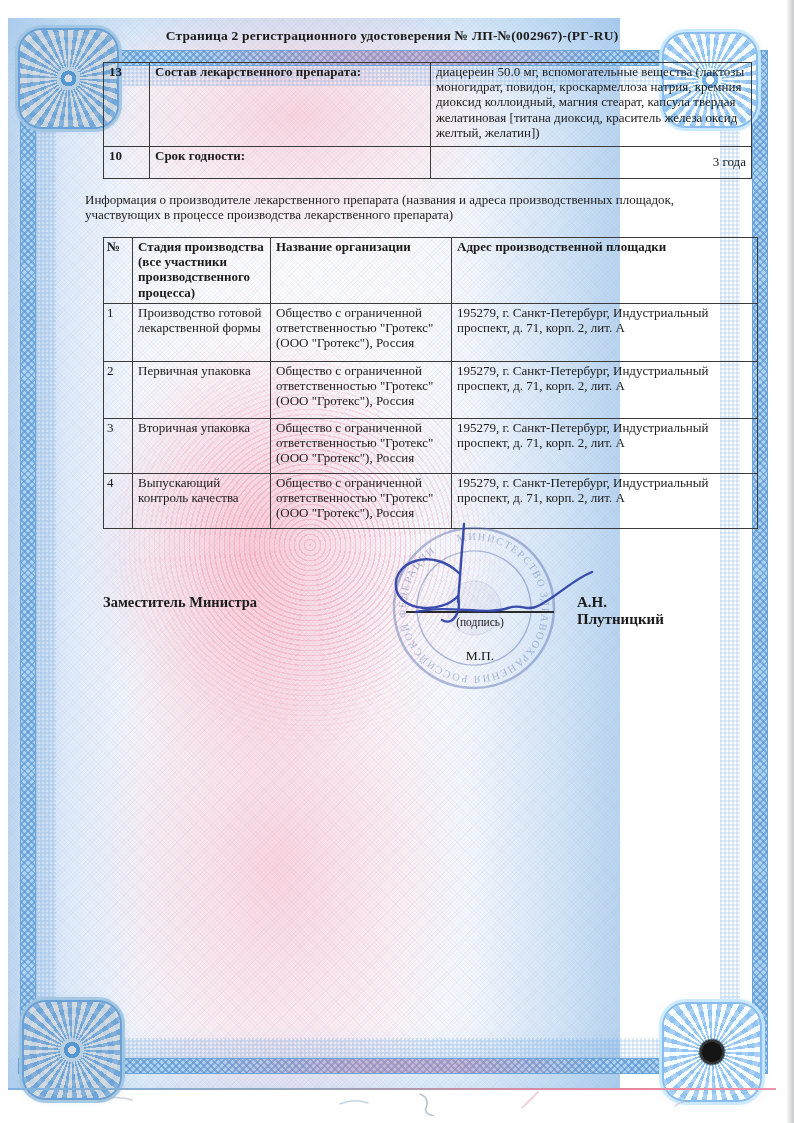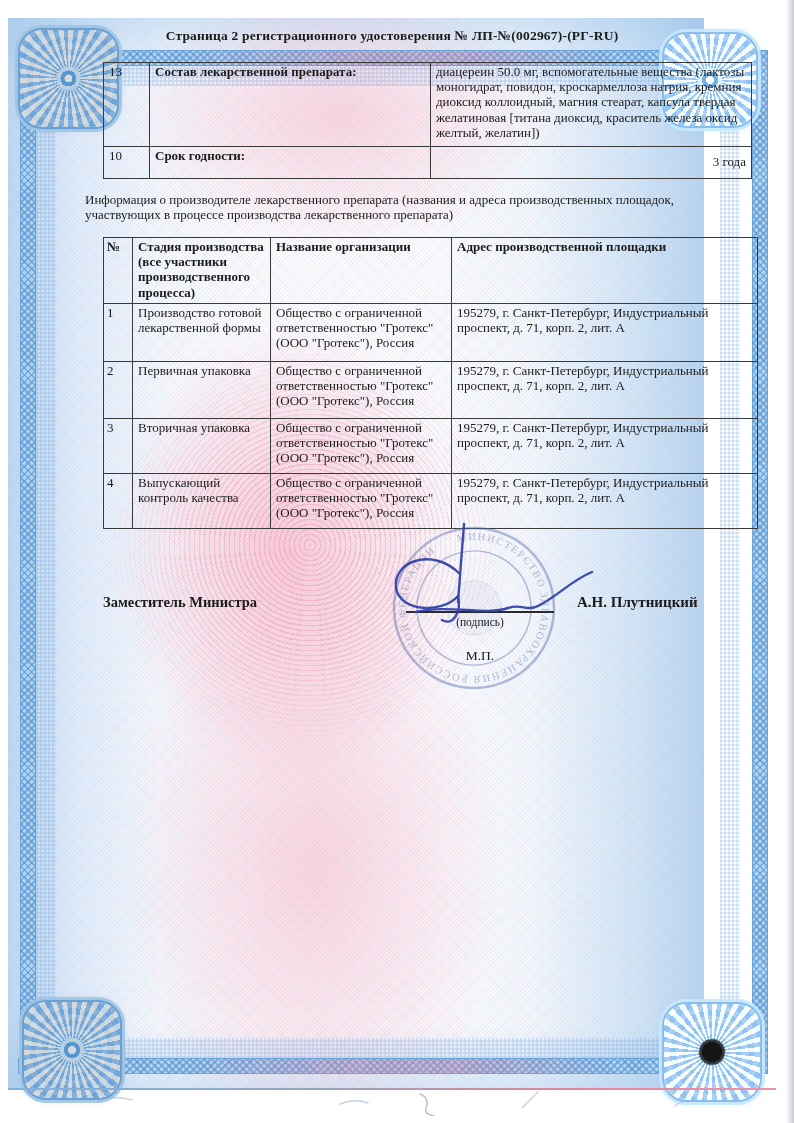--- a/index.html
+++ b/index.html
@@ -9,7 +9,7 @@
   }
   
   .paper{
-    position:absolute;left:8px;top:18px;width:696px;height:1072px;
+    position:absolute;left:8px;top:18px;width:612px;height:1072px;
     background-color:#fbfcfe;
     background-image:
       radial-gradient(ellipse 300px 190px at 47% 9%,  rgba(242,160,182,.42), rgba(242,160,182,0) 70%),

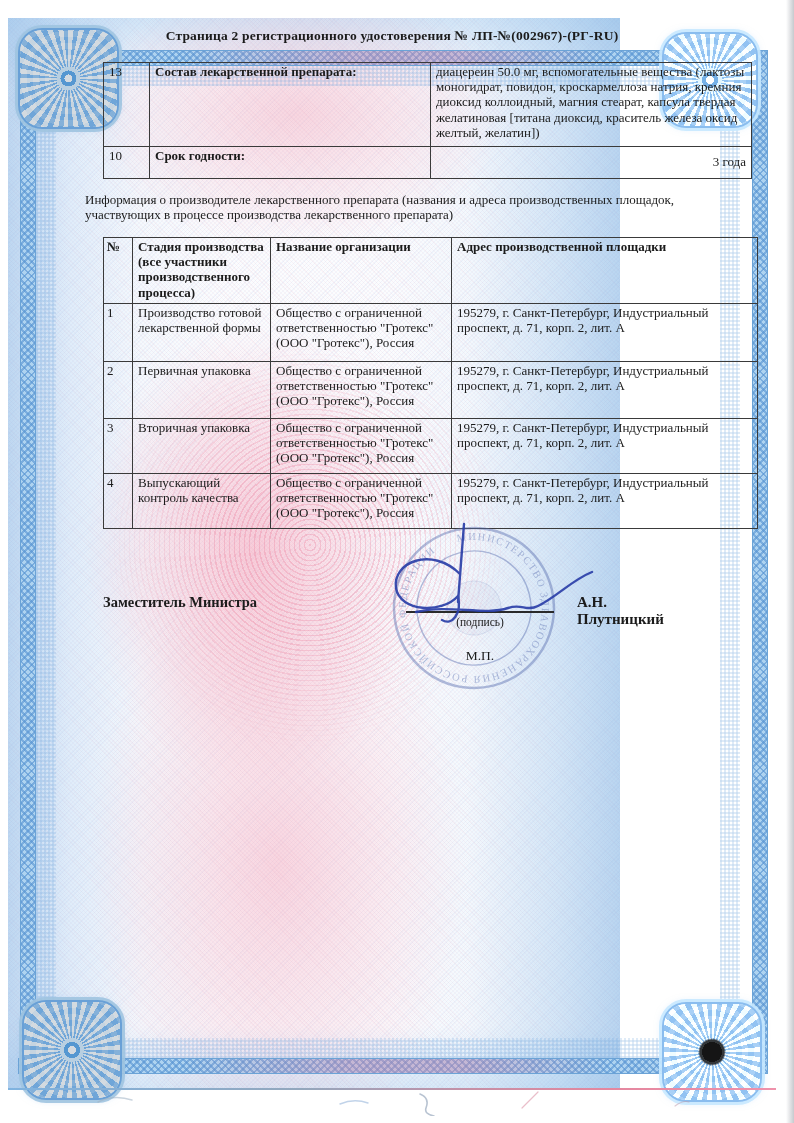--- a/index.html
+++ b/index.html
@@ -88,7 +88,7 @@
   td,th{border:1px solid #3a3a3a;padding:1px 5px 2px 5px;vertical-align:top;
     font-size:13px;line-height:1.17;text-align:left;background:transparent;}
   .t1{left:95px;top:44px;width:615px;}
-  .t1 .c-num{width:35px;font-weight:normal;}
+  .t1 .c-num{width:35px;font-weight:bold;}
   .t1 .c-label{width:270px;font-weight:bold;}
   .t1 .c-value{width:310px;}
   .t1 .r13{height:84px;}

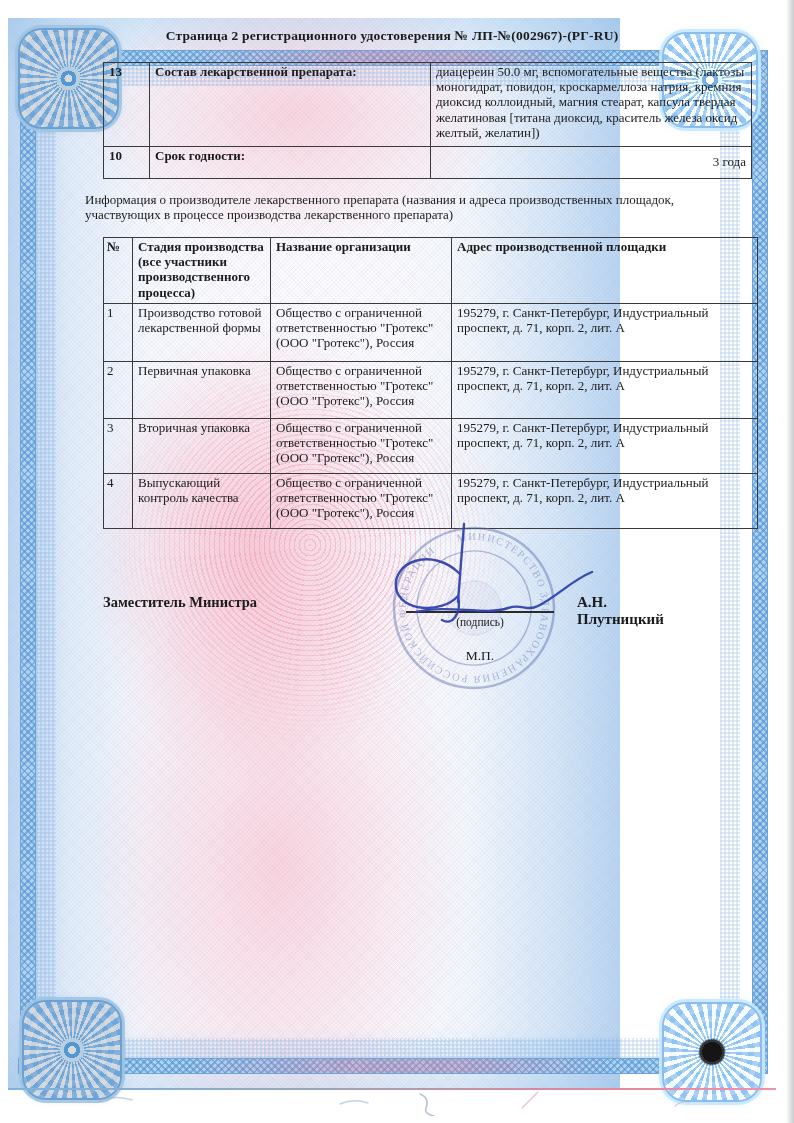--- a/index.html
+++ b/index.html
@@ -147,7 +147,7 @@
     <tbody>
         <tr class="r13">
       <td class="c-num">13</td>
-      <td class="c-label">Состав лекарственной препарата:</td>
+      <td class="c-label">Состав лекарственного препарата:</td>
       <td class="c-value">диацереин 50.0 мг, вспомогательные вещества (лактозы моногидрат, повидон, кроскармеллоза натрия, кремния диоксид коллоидный, магния стеарат, капсула твердая желатиновая [титана диоксид, краситель железа оксид желтый, желатин])</td>
     </tr>
     <tr class="r14">

